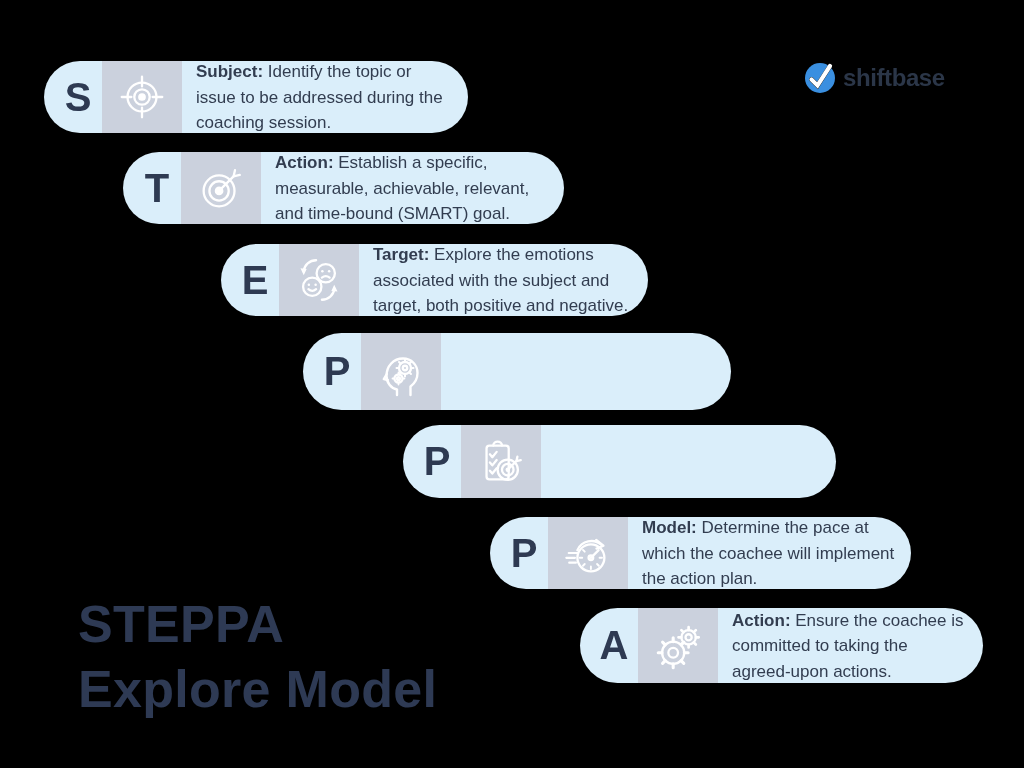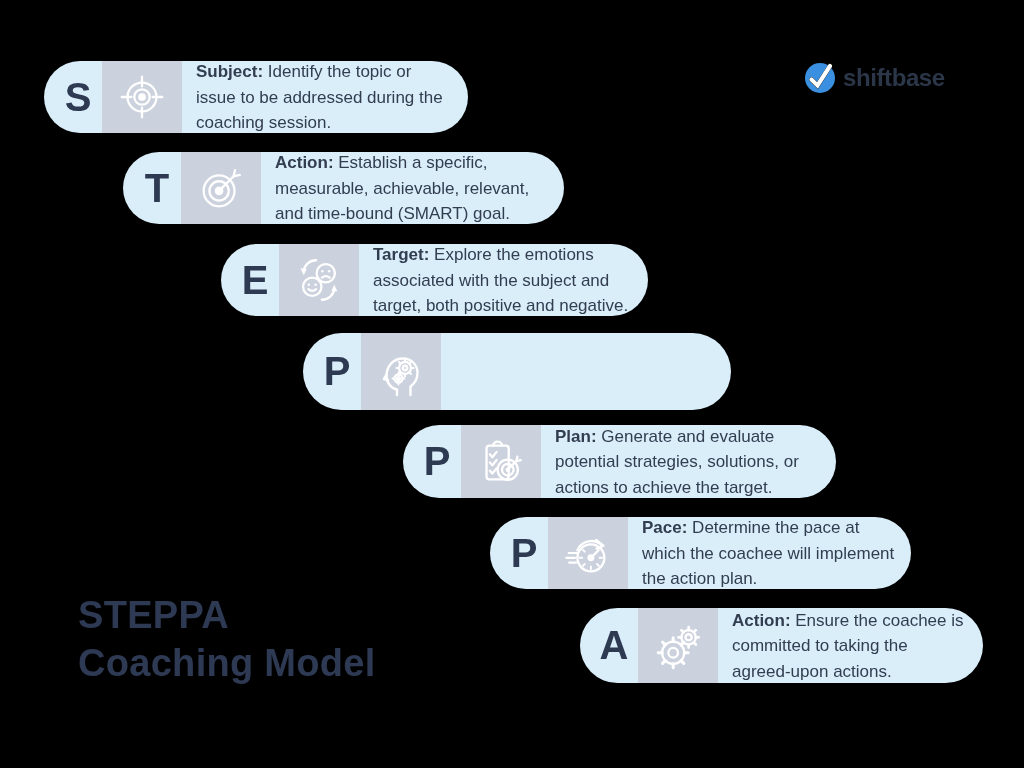--- a/index.html
+++ b/index.html
@@ -135,10 +135,6 @@
         <path d="M44 27 l4.5 -1 M44 27 l1 -4.5"></path>
       </svg>
     </div>
-    <p class="desc">
-      <b>Plan:</b>
-      <span>Generate and evaluate potential strategies, solutions, or actions to achieve the target.</span>
-    </p>
   </div>
 
   <div class="row" style="left:490px; top:517px; width:421px; height:72px;">

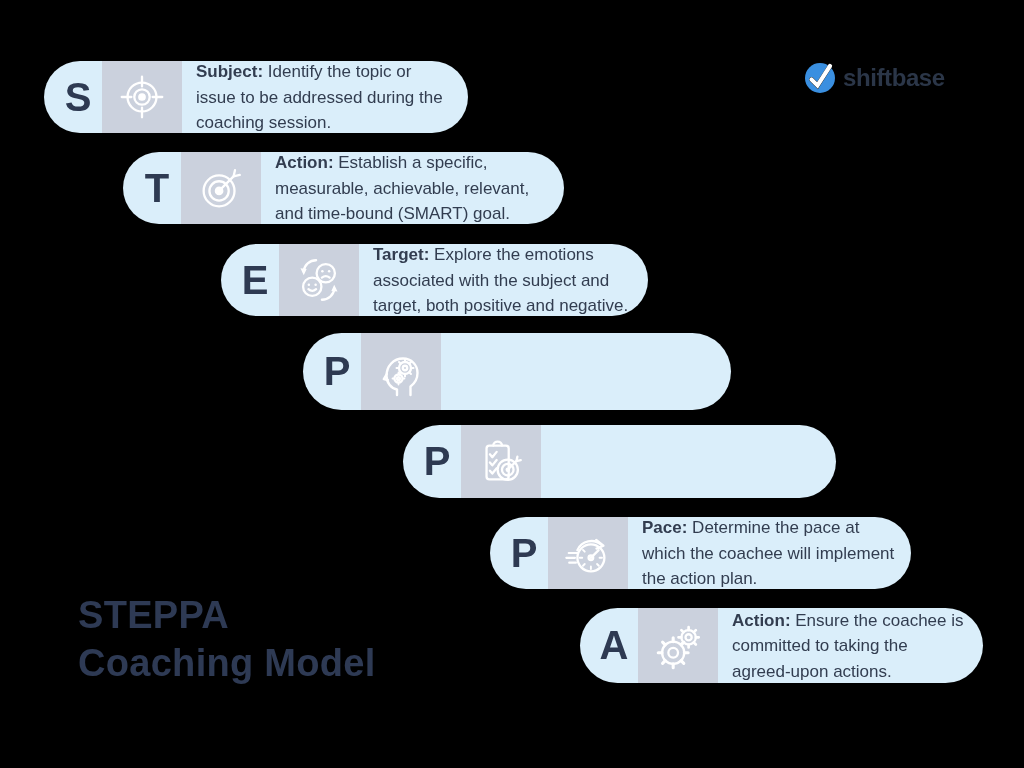--- a/index.html
+++ b/index.html
@@ -151,7 +151,7 @@
       </svg>
     </div>
     <p class="desc">
-      <b>Pace:</b>
+      <b>Model:</b>
       <span>Determine the pace at which the coachee will implement the action plan.</span>
     </p>
   </div>

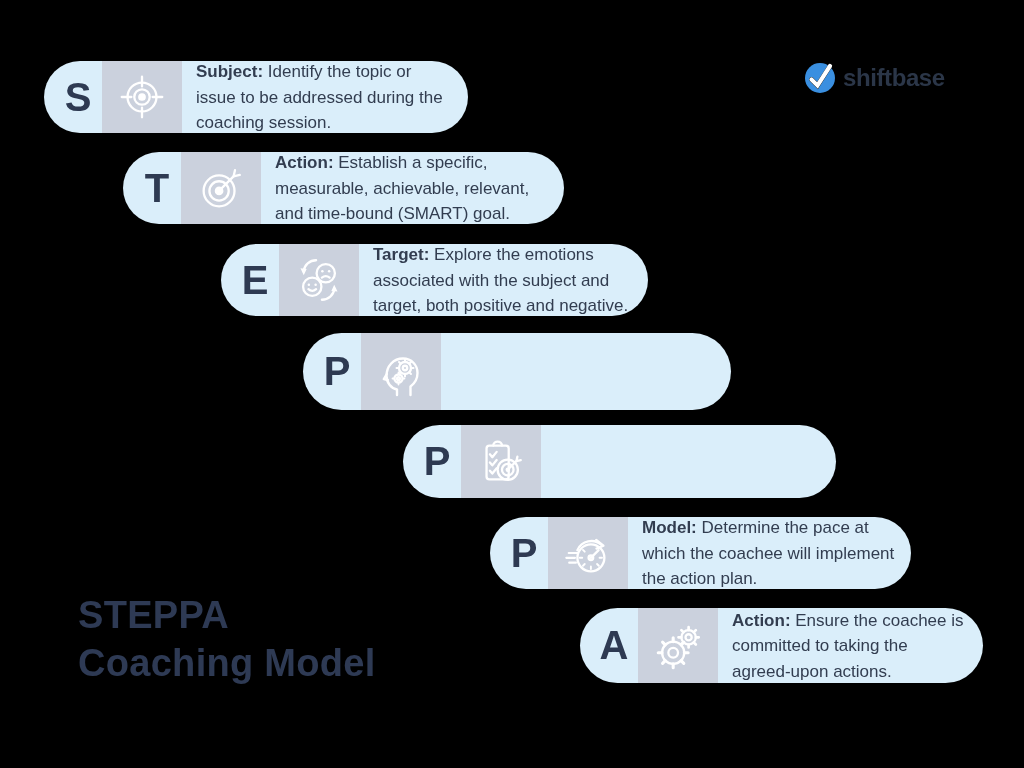--- a/index.html
+++ b/index.html
@@ -29,7 +29,7 @@
   .desc b { font-weight:700; }
   .title {
     position:absolute; left:78px; top:592px;
-    font-size:38px; font-weight:700; color:#2E3A54; line-height:1.25; letter-spacing:0.3px;
+    font-size:52px; font-weight:700; color:#2E3A54; line-height:1.25; letter-spacing:0.3px;
   }
 </style>
 </head>

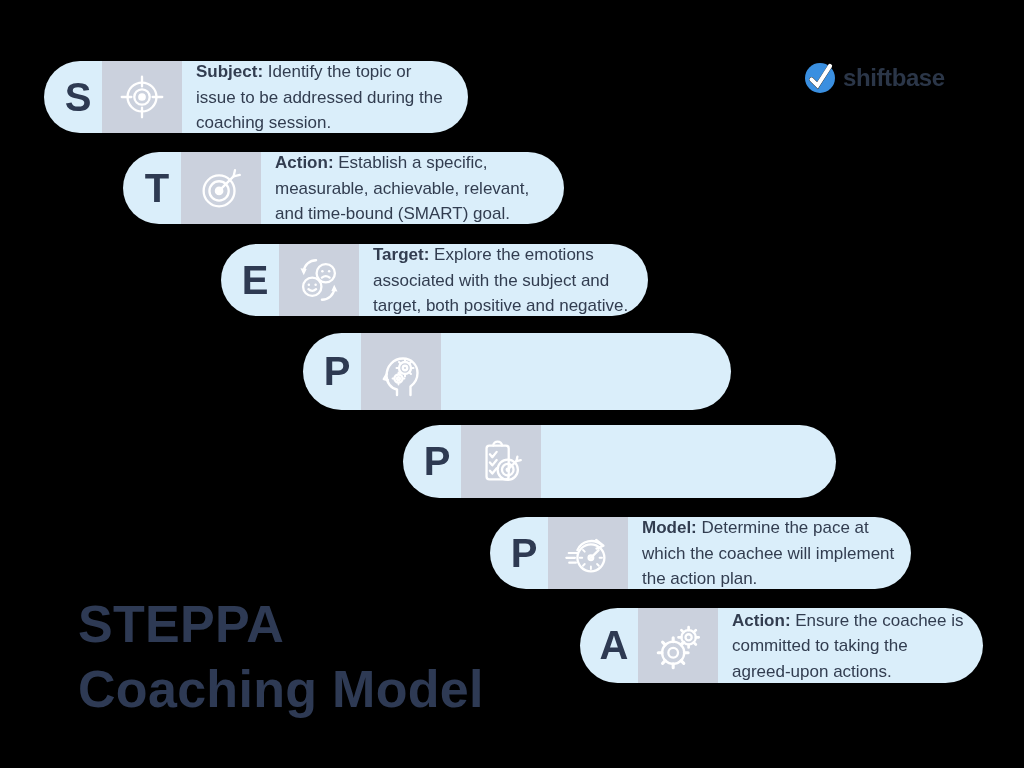--- a/index.html
+++ b/index.html
@@ -176,7 +176,7 @@
 
   <div class="title">
     <div>STEPPA</div>
-    <div>Coaching Model</div>
+    <div>Explore Model</div>
   </div>
 
 </div>

